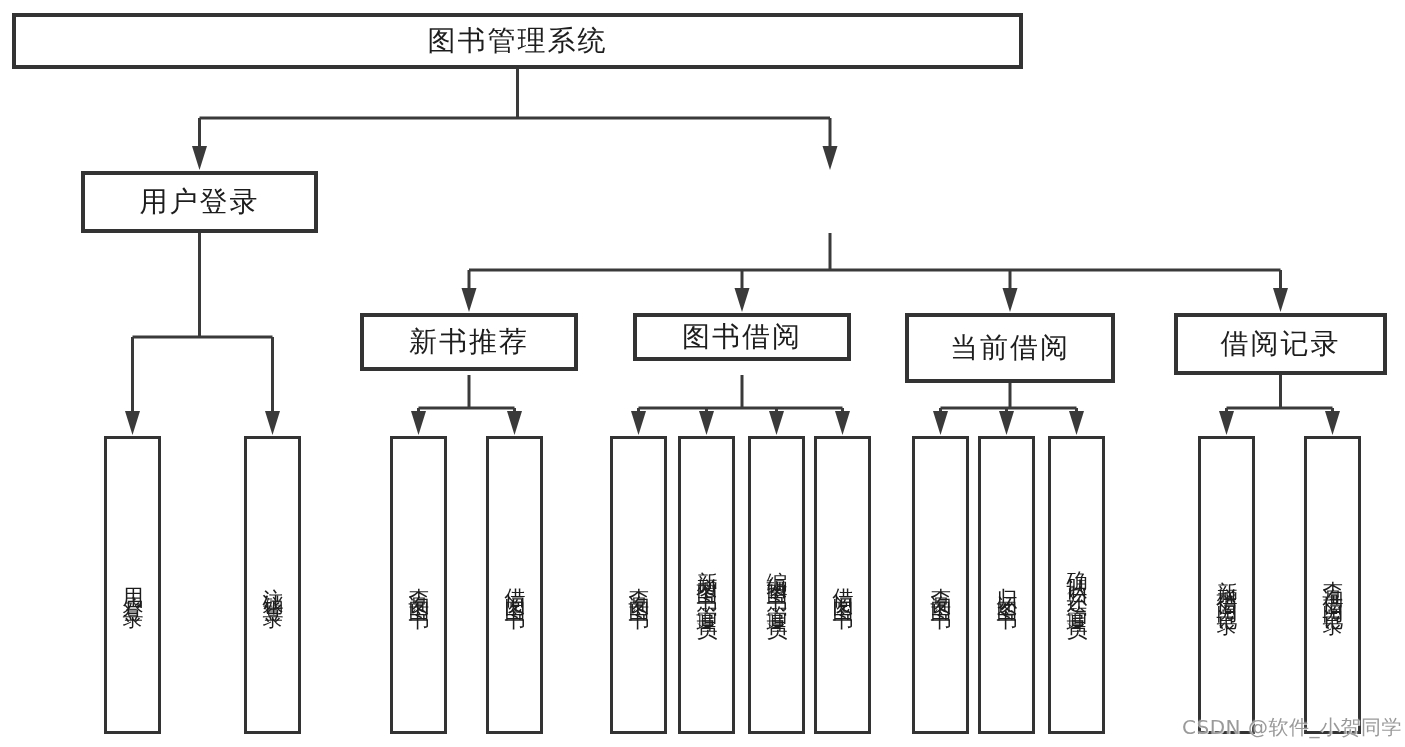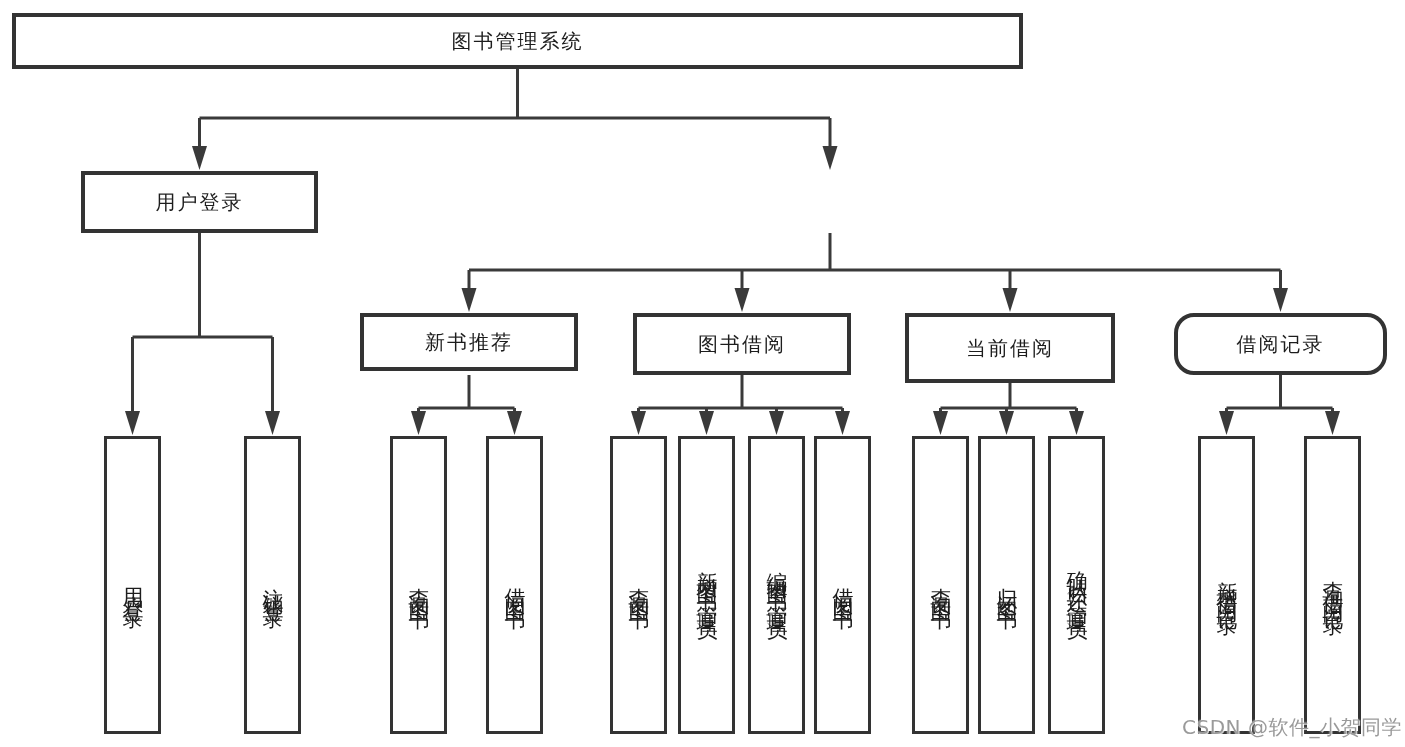--- a/index.html
+++ b/index.html
@@ -29,7 +29,7 @@
     display: flex;
     align-items: center;
     justify-content: center;
-    font-size: 20px;
+    font-size: 28px;
     color: #1d1d1d;
     letter-spacing: 2px;
     z-index: 2;

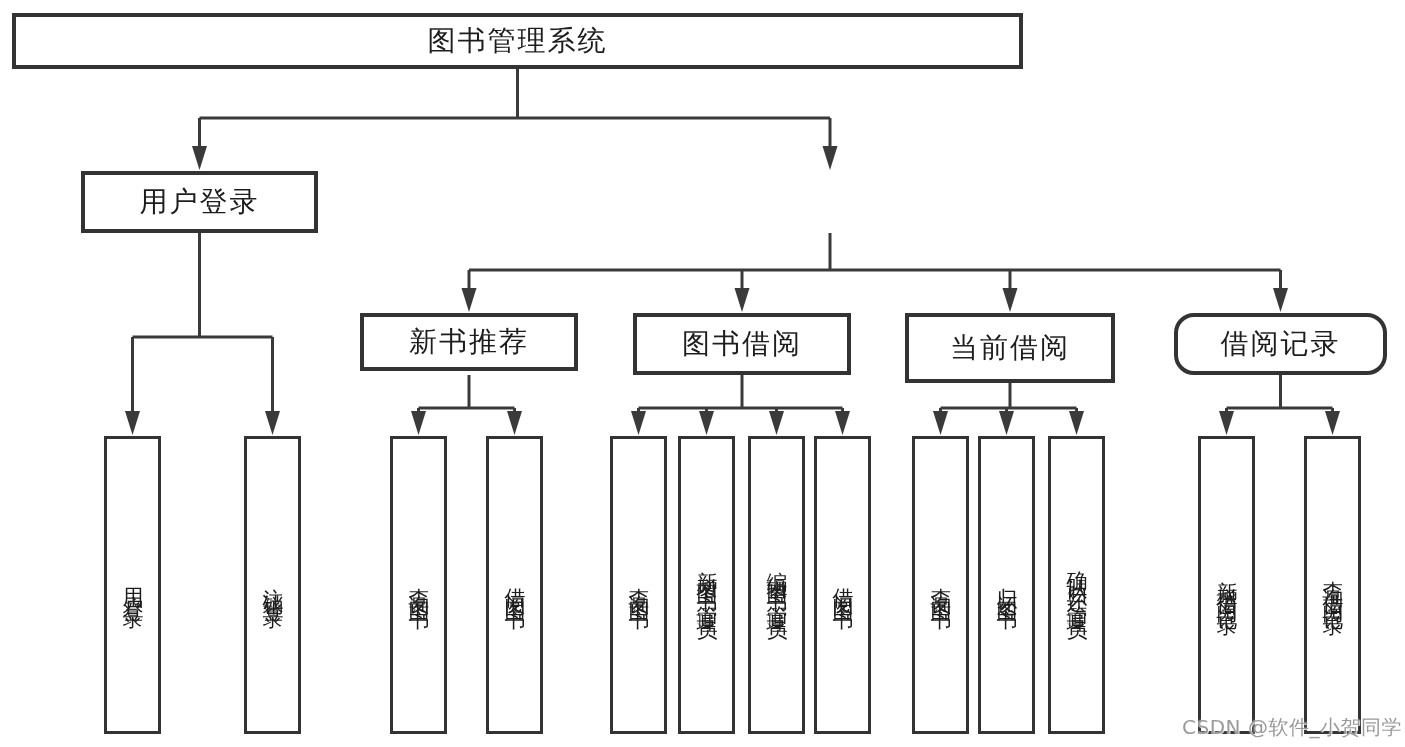--- a/index.html
+++ b/index.html
@@ -136,7 +136,7 @@
   <div class="box" style="left:81px; top:171px; width:237px; height:62px;">用户登录</div>
 
   <div class="box" style="left:360px; top:313px; width:218px; height:58px;">新书推荐</div>
-  <div class="box" style="left:633px; top:313px; width:218px; height:62px;">图书借阅</div>
+  <div class="box" style="left:633px; top:313px; width:218px; height:48px;">图书借阅</div>
   <div class="box" style="left:905px; top:313px; width:210px; height:70px;">当前借阅</div>
   <div class="box" style="left:1174px; top:313px; width:213px; height:62px;border-radius:20px;">借阅记录</div>
 

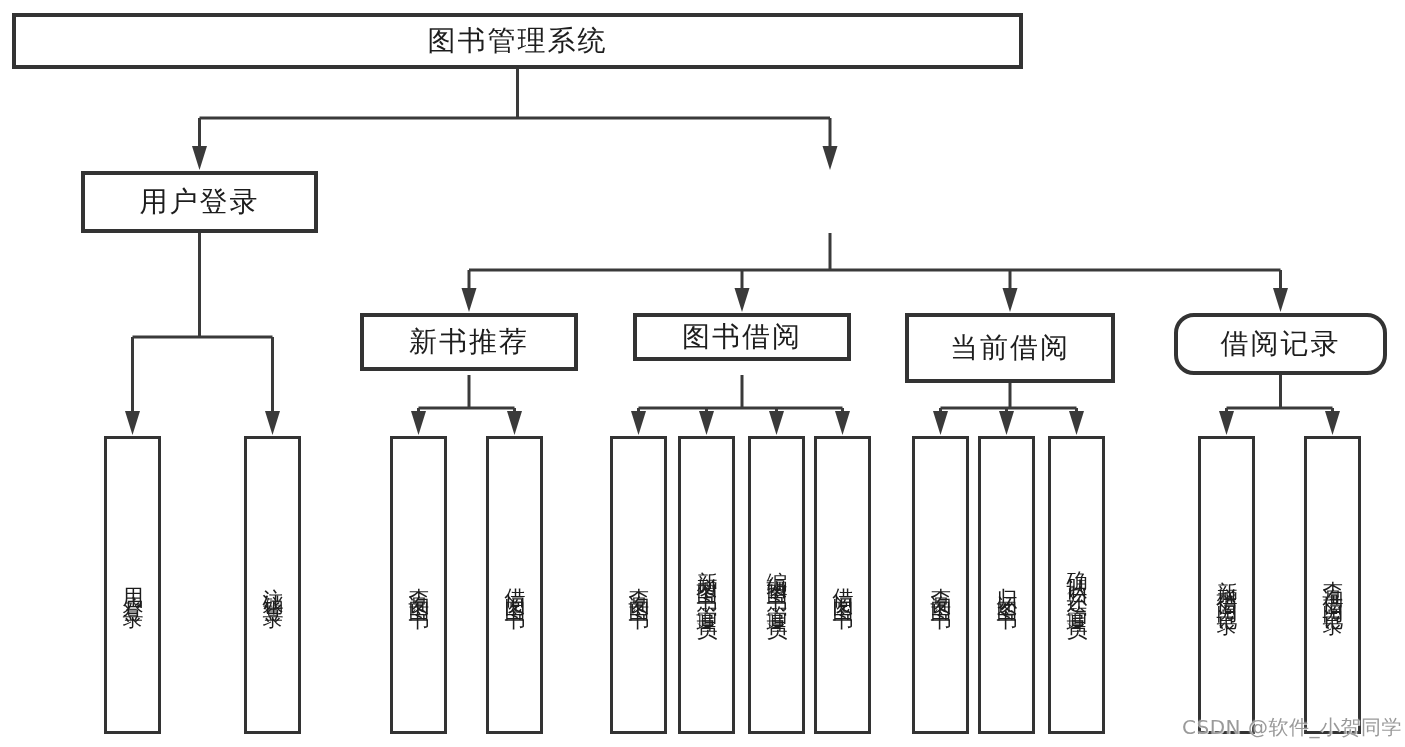--- a/index.html
+++ b/index.html
@@ -138,7 +138,7 @@
   <div class="box" style="left:360px; top:313px; width:218px; height:58px;">新书推荐</div>
   <div class="box" style="left:633px; top:313px; width:218px; height:48px;">图书借阅</div>
   <div class="box" style="left:905px; top:313px; width:210px; height:70px;">当前借阅</div>
-  <div class="box" style="left:1174px; top:313px; width:213px; height:62px;border-radius:20px;">借阅记录</div>
+  <div class="box" style="left:1174px; top:313px; width:213px; height:62px;">借阅记录</div>
 
   <div class="box vbox" style="left:104px; top:436px; width:57px; height:298px;">用户登录</div>
   <div class="box vbox" style="left:244px; top:436px; width:57px; height:298px;">注销登录</div>

